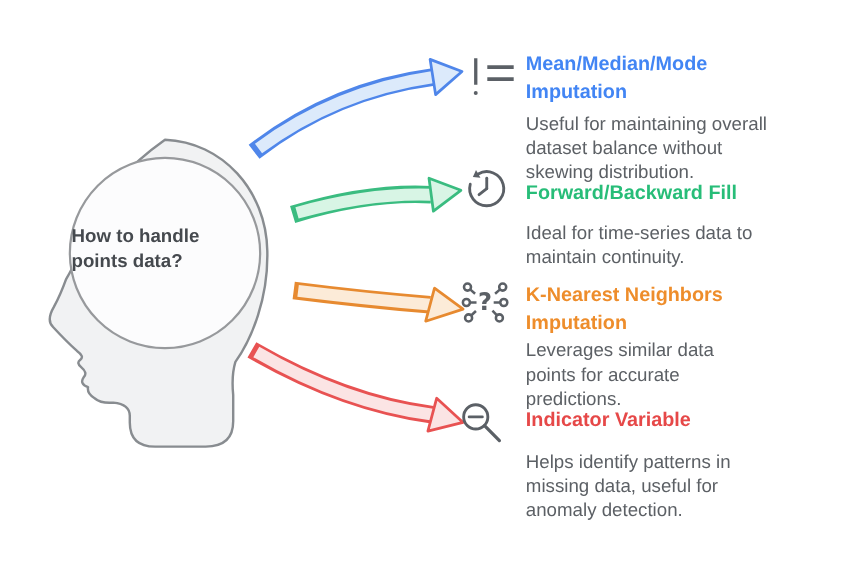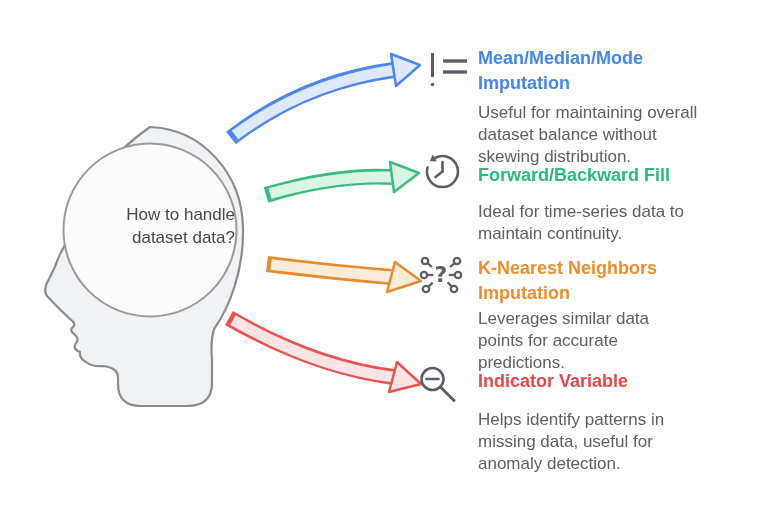--- a/index.html
+++ b/index.html
@@ -10,8 +10,8 @@
   .art{position:absolute;left:0;top:0;}
   .icon{position:absolute;}
   .question{
-    position:absolute;left:65px;top:203px;width:170px;text-align:right;
-    font-size:17px;font-weight:normal;line-height:23px;color:#45494e;
+    position:absolute;left:65px;top:203px;width:170px;text-align:left;
+    font-size:17px;font-weight:bold;line-height:23px;color:#45494e;
   }
   .question span{display:block;}
   .item{position:absolute;left:478px;width:300px;}

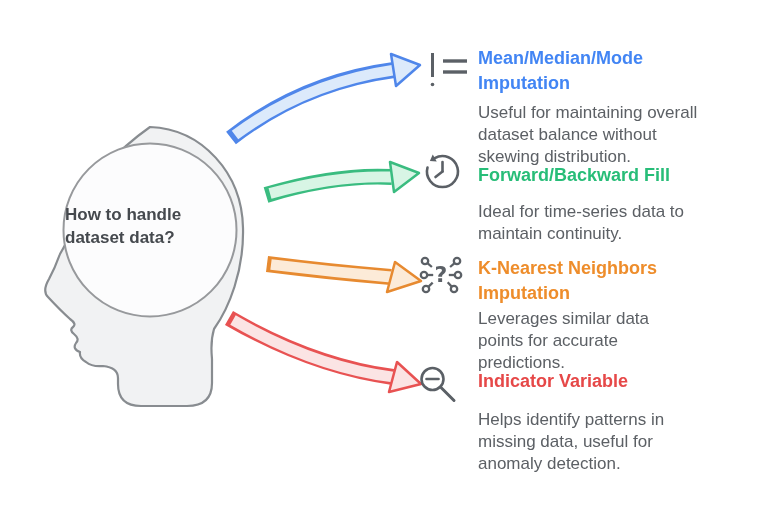--- a/index.html
+++ b/index.html
@@ -80,7 +80,7 @@
 
   <div class="question" style="color: rgb(69, 73, 78);">
     <span>How to handle</span>
-    <span>dataset data?</span>
+    <span>points data?</span>
   </div>
 
   <svg class="icon" style="left:428px;top:50px" width="42" height="40" viewBox="0 0 42 40" fill="none" stroke="#5b6066">

